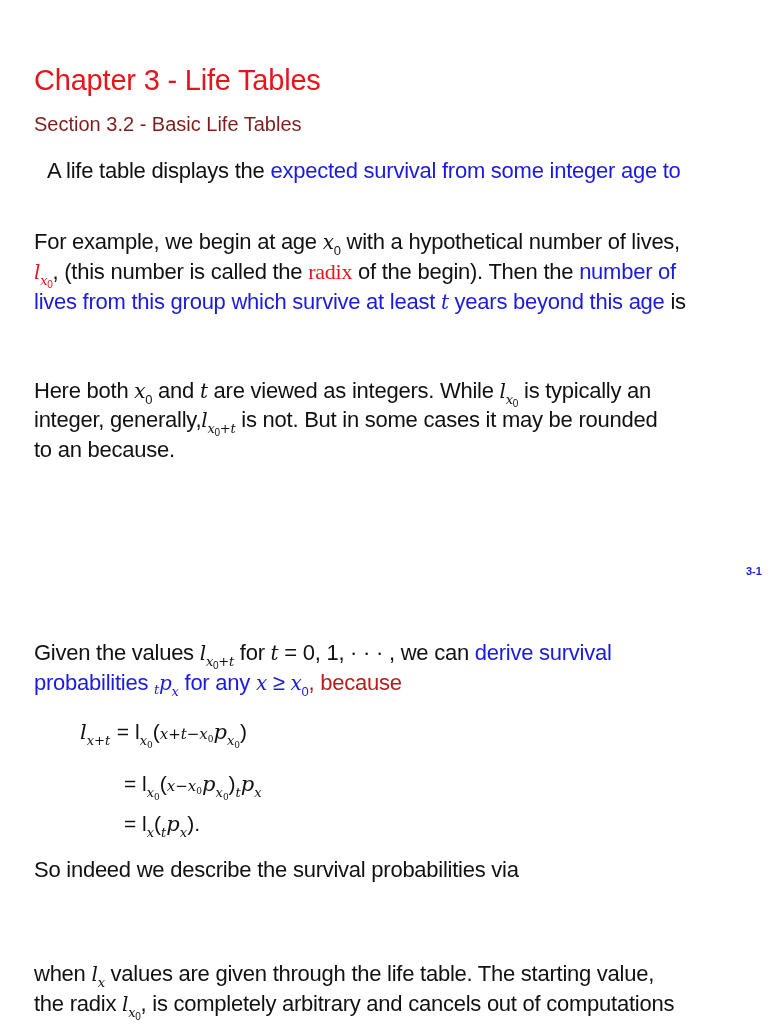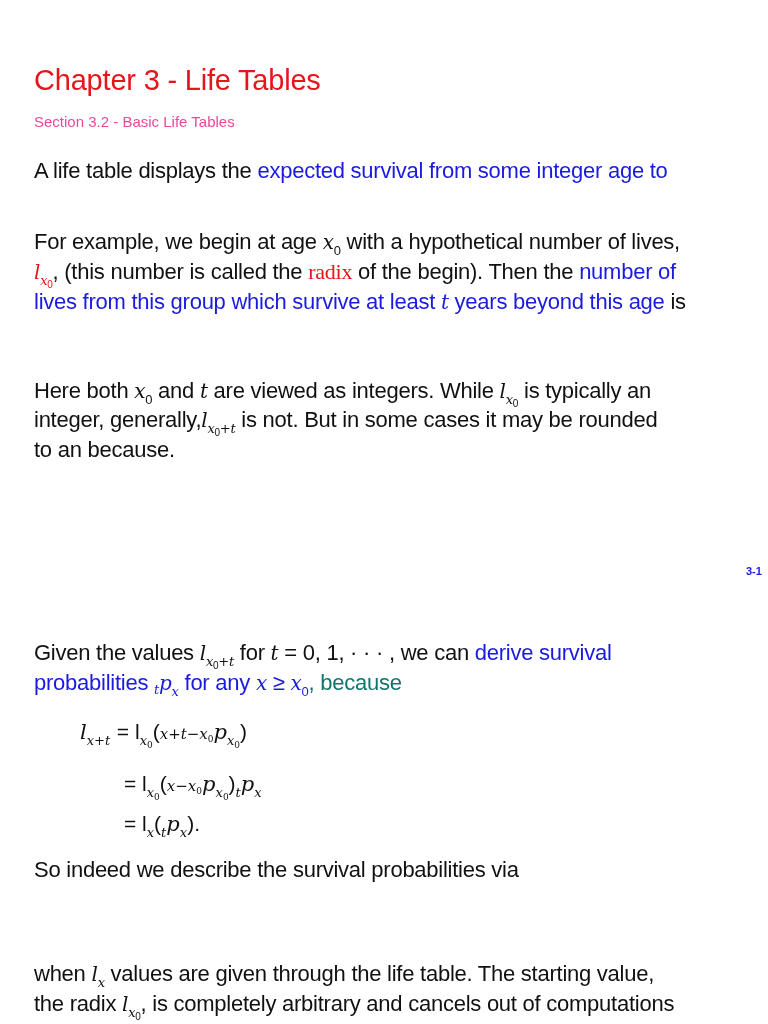--- a/index.html
+++ b/index.html
@@ -37,8 +37,8 @@
       position: absolute;
       left: 34px;
       top: 113px;
-      font-size: 15px;
-      color: #ec4899;
+      font-size: 20px;
+      color: #7f1d1d;
       white-space: nowrap;
       text-align: right;
     }

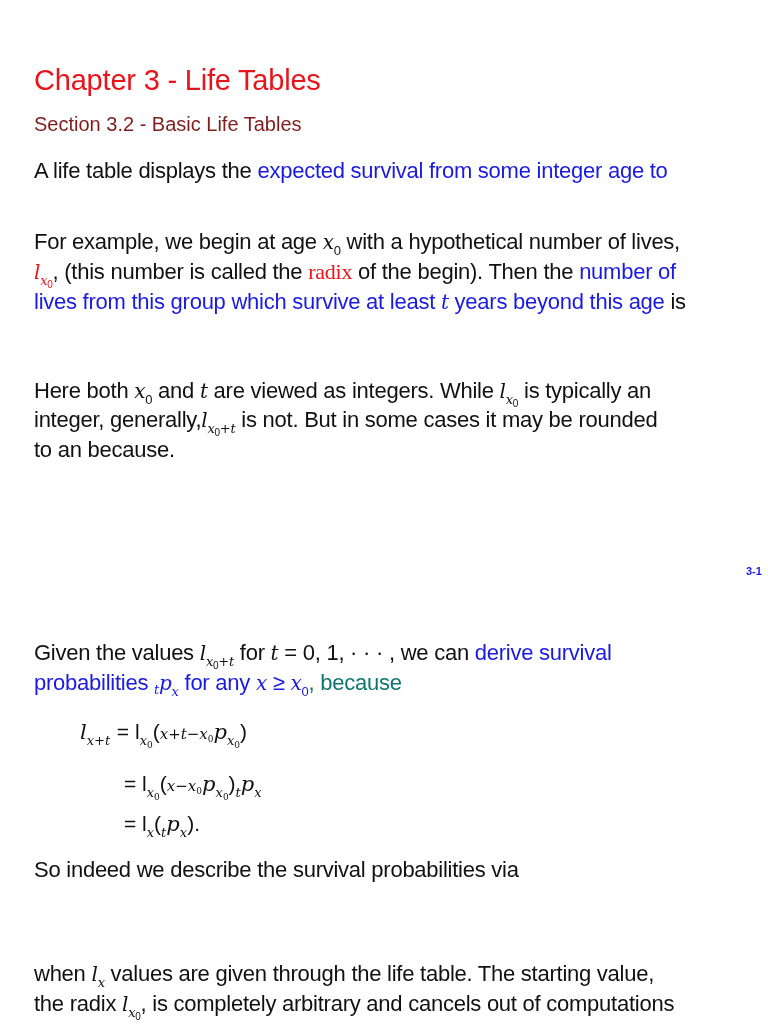--- a/index.html
+++ b/index.html
@@ -103,7 +103,7 @@
   <div class="chapter-title">Chapter 3 - Life Tables</div>
   <div class="section-title">Section 3.2 - Basic Life Tables</div>
 
-  <div class="para" style="top:156px;">
+  <div class="para" style="top:156px;margin-left:13px;">
     <span>A life table displays the </span><span class="blue">expected survival from some integer age to</span>
   </div>
 

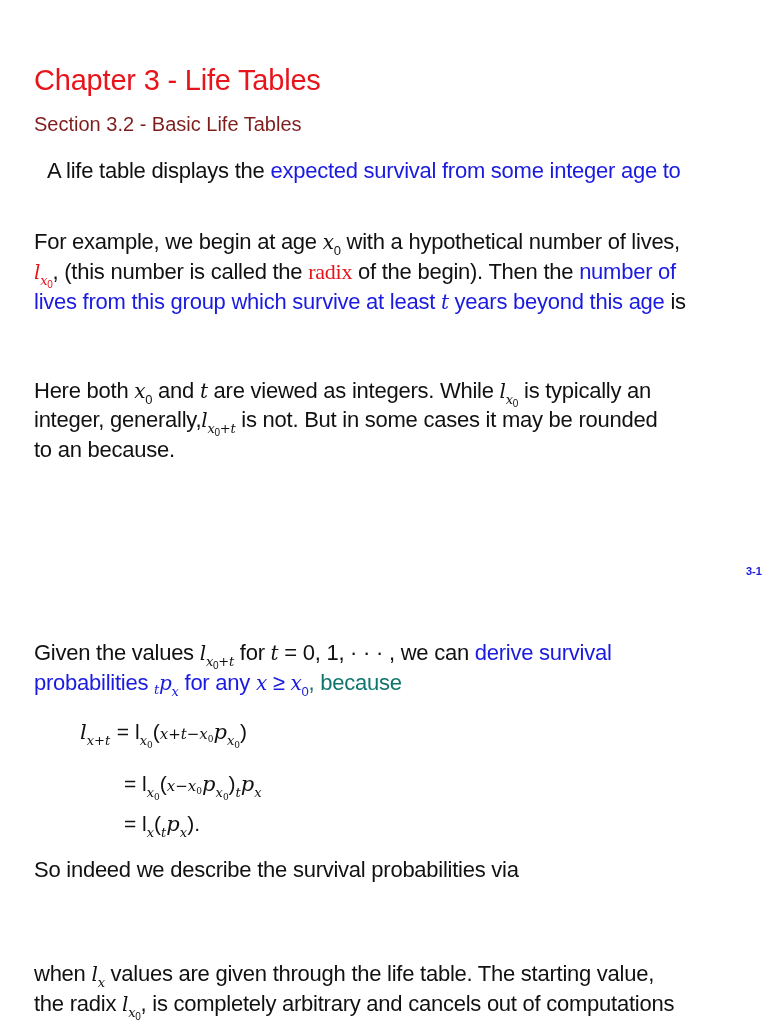--- a/index.html
+++ b/index.html
@@ -136,7 +136,7 @@
     <span>Given the values </span><span class="it">l</span><span class="sub"><span>x</span><span style="font-size:10px;font-style:normal;font-family:'Liberation Sans',sans-serif;position:relative;top:3px;">0</span><span>+t</span></span><span> for </span><span class="it">t</span><span> = 0, 1, · · · , we can </span><span class="blue">derive survival</span>
   </div>
   <div class="para blue" style="top:68px;">
-    <span>probabilities </span><span class="sub" style="top:4px;">t</span><span class="it">p</span><span class="sub">x</span><span> for any </span><span class="it">x</span><span> ≥ </span><span class="it">x</span><span class="sub0">0</span><span style="color:#0f766e;">, because</span>
+    <span>probabilities </span><span class="sub" style="top:4px;">t</span><span class="it">p</span><span class="sub">x</span><span> for any </span><span class="it">x</span><span> ≥ </span><span class="it">x</span><span class="sub0">0</span><span style="color:#b91c1c;">, because</span>
   </div>
 
   <div class="eq" style="left:80px;top:120px;">

